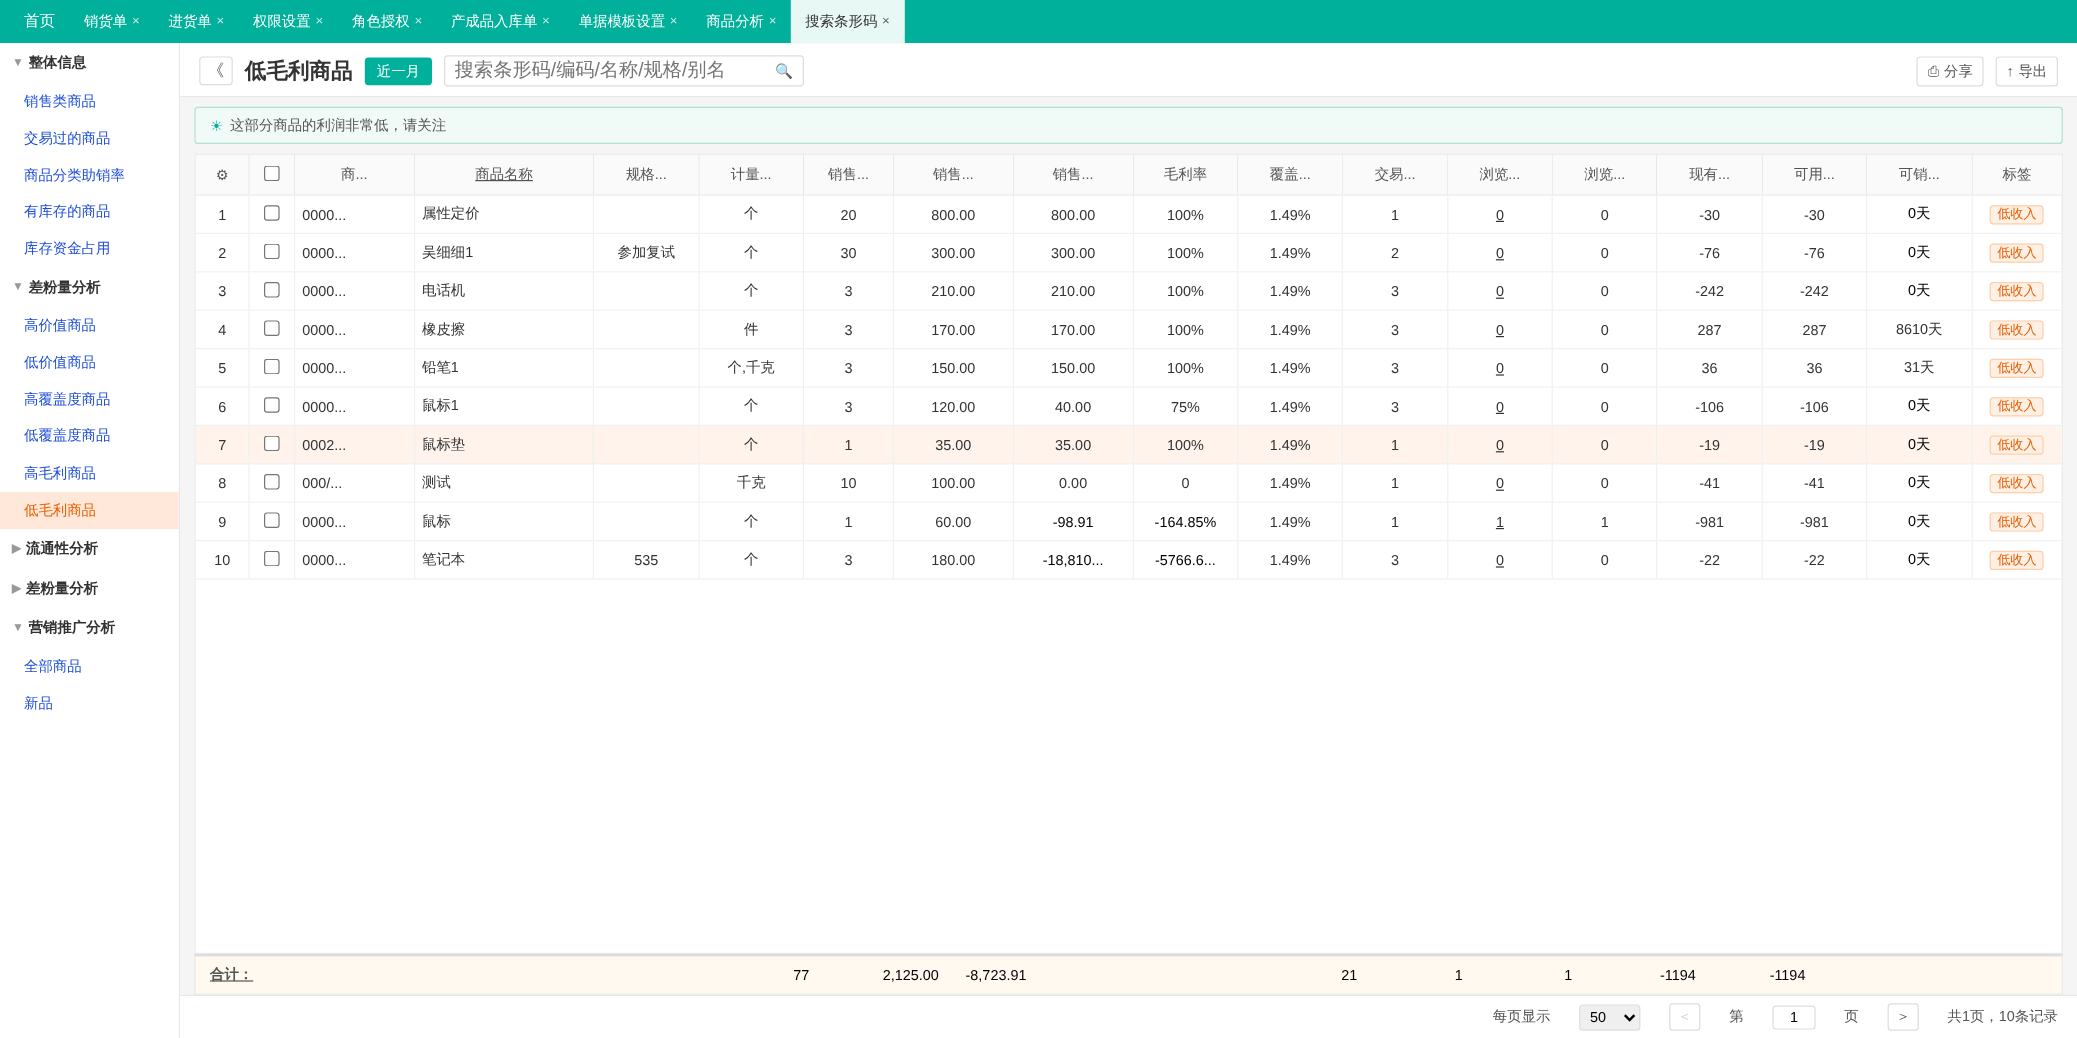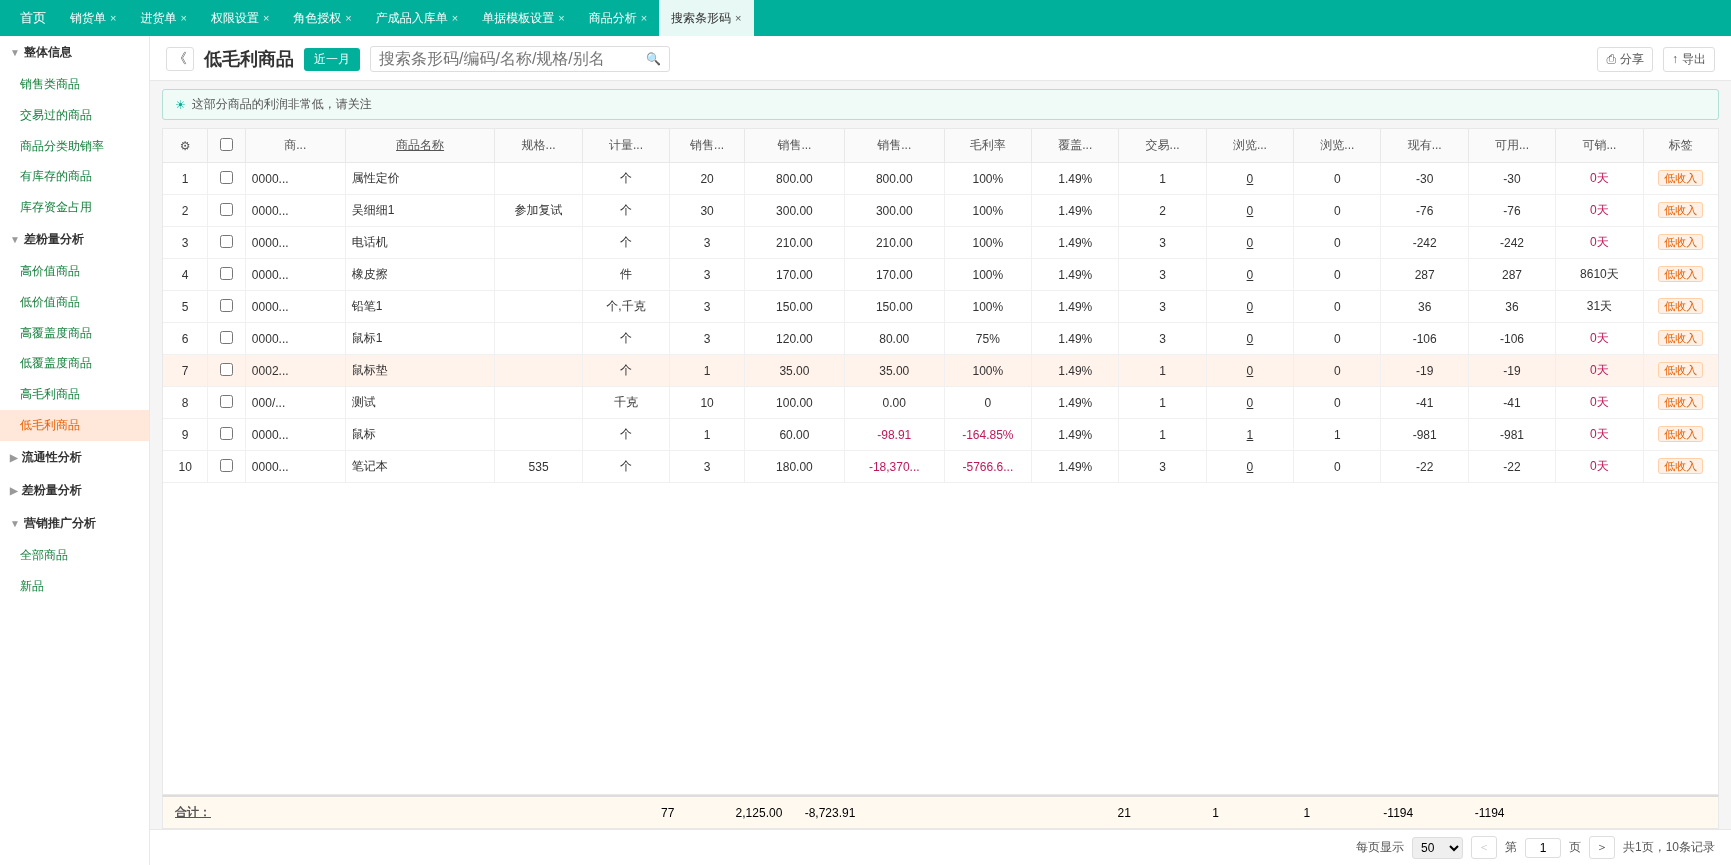--- a/index.html
+++ b/index.html
@@ -48,7 +48,7 @@
     .sidebar-group-title .arrow { margin-right: 4px; color: #999; font-size: 10px; }
     .sidebar-item {
       padding: 7px 10px 7px 20px;
-      color: #15803d;
+      color: #1d4ed8;
       cursor: pointer;
       line-height: 1.4;
     }

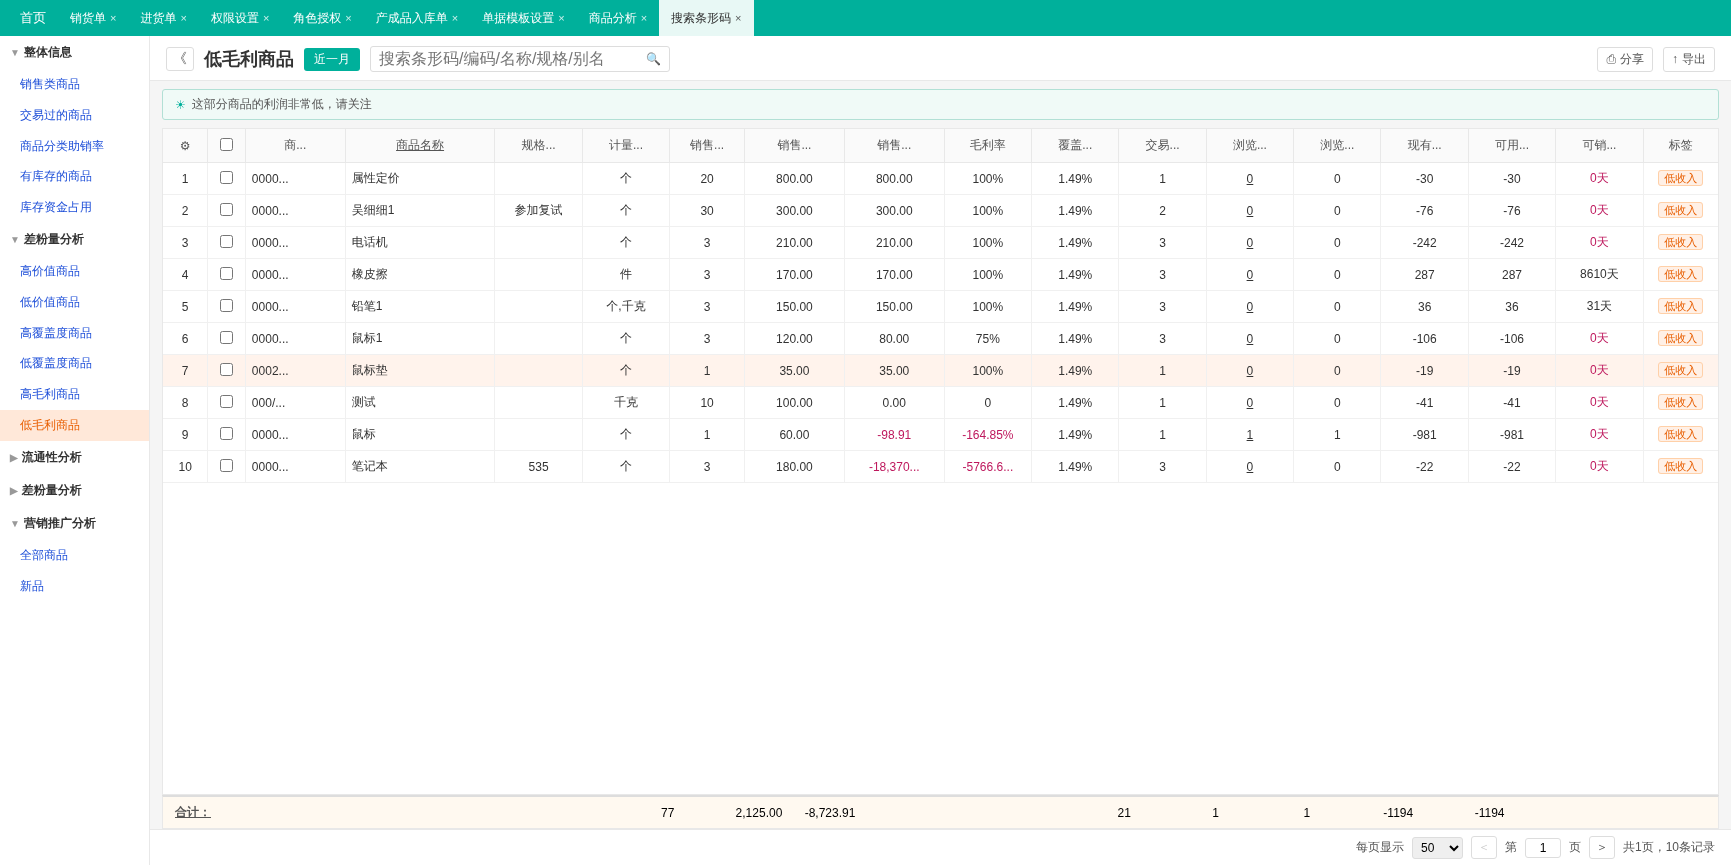--- a/index.html
+++ b/index.html
@@ -171,7 +171,7 @@
     }
     tbody td:last-child { border-right: none; }
     .text-left { text-align: left; }
-    .text-red { color: #be185d; }
+    .text-red { color: #000000; }
     .tag-low-income {
       background: #fff0e6;
       color: #e85e00;

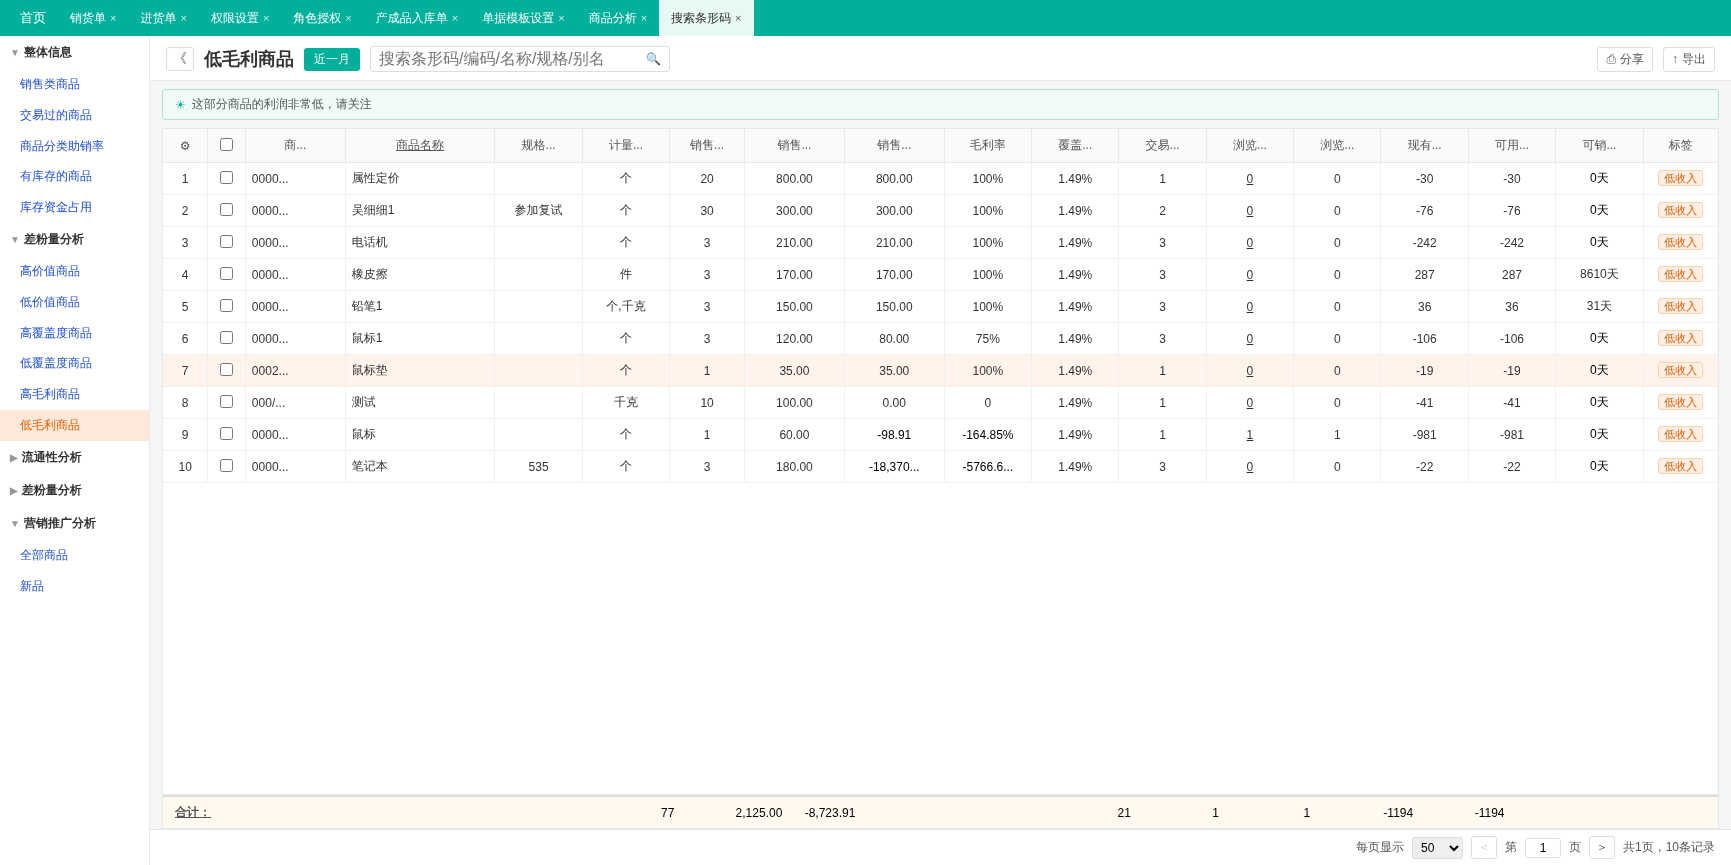--- a/index.html
+++ b/index.html
@@ -476,7 +476,7 @@
       <td>个</td>
       <td>3</td>
       <td>120.00</td>
-      <td>80.00</td>
+      <td>40.00</td>
       <td>75%</td>
       <td>1.49%</td>
       <td>3</td>

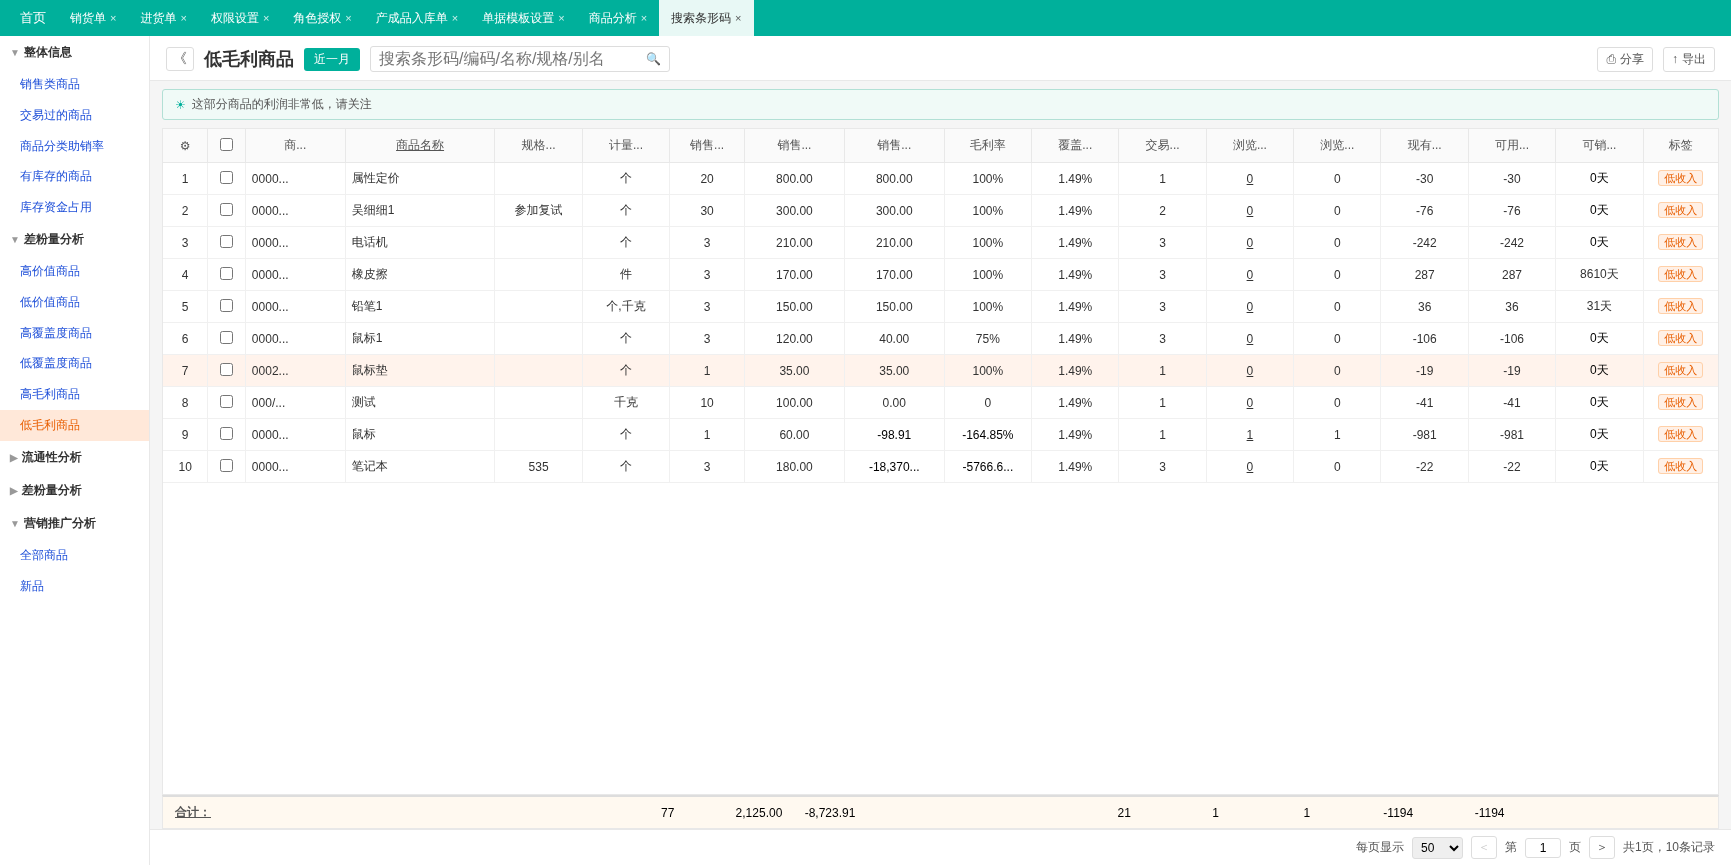--- a/index.html
+++ b/index.html
@@ -556,7 +556,7 @@
       <td>个</td>
       <td>3</td>
       <td>180.00</td>
-      <td class="text-red">-18,370...</td>
+      <td class="text-red">-18,810...</td>
       <td class="text-red">-5766.6...</td>
       <td>1.49%</td>
       <td>3</td>

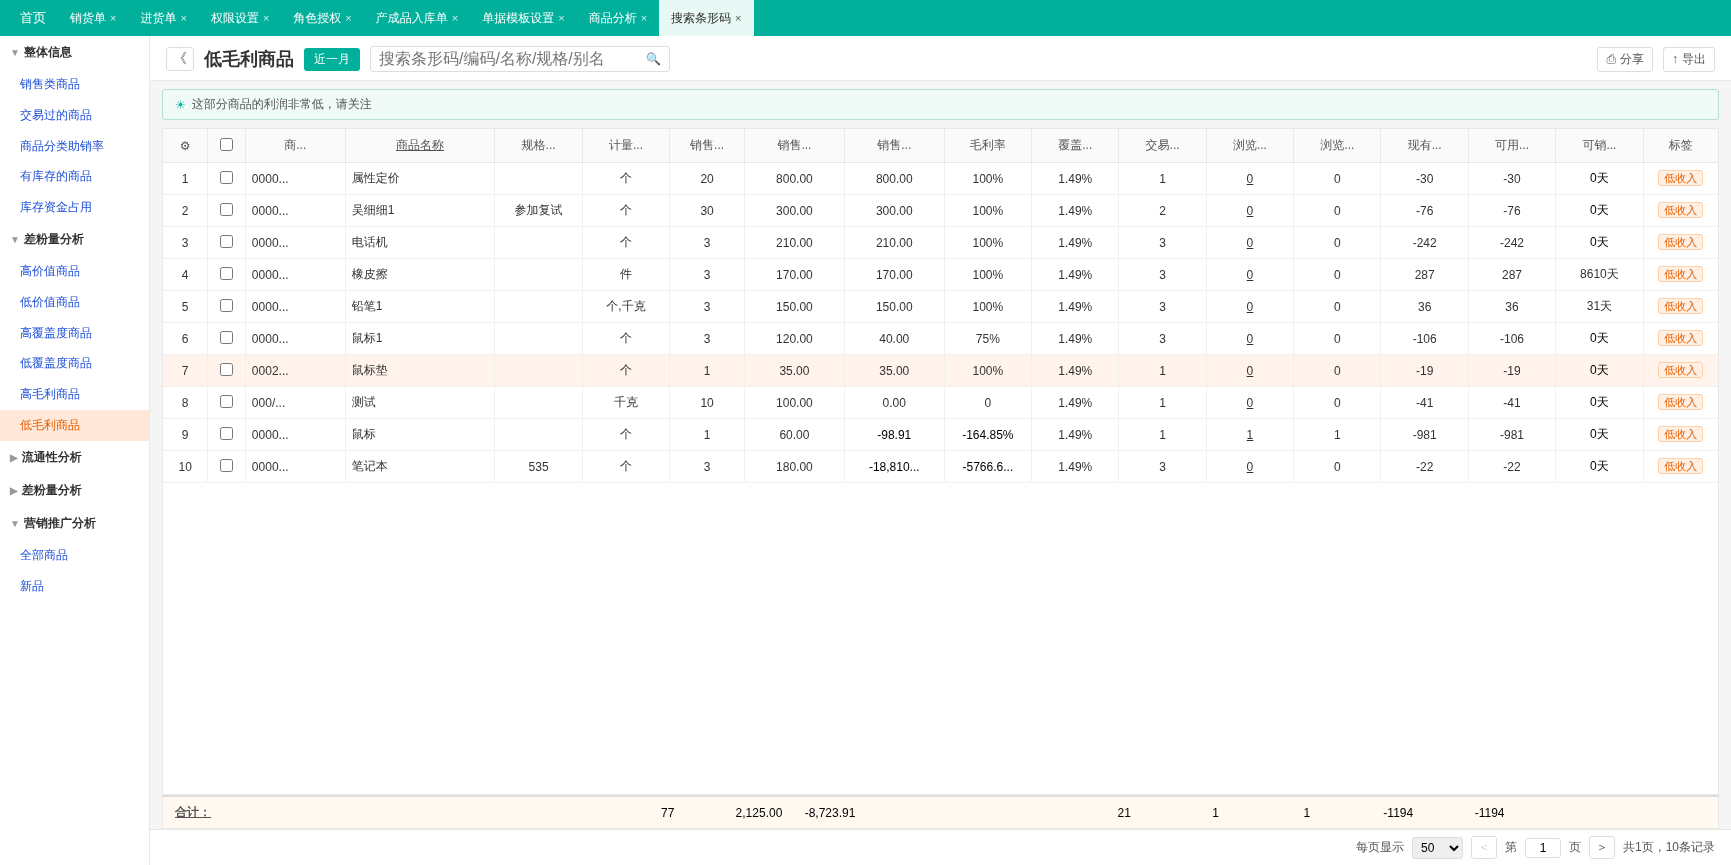--- a/index.html
+++ b/index.html
@@ -189,7 +189,7 @@
       display: flex;
       align-items: center;
       justify-content: flex-end;
-      gap: 8px;
+      gap: 24px;
       height: 36px;
     }
     .pagination-bar span { color: #555; }

